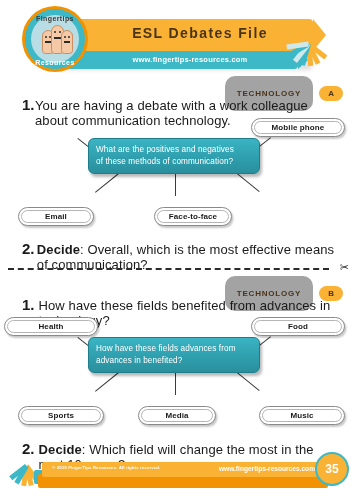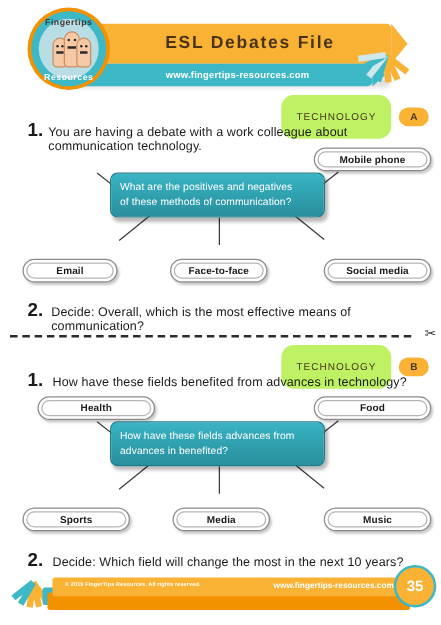--- a/index.html
+++ b/index.html
@@ -139,10 +139,10 @@
   
   .tag-row { position: absolute; right: 10px; display: flex; gap: 6px; align-items: center; }
   .tag-main {
-    background: #bef264;
+    background: #a3a3a3;
     color: #4a3419;
     font-size: 8px;
-    font-weight: normal;
+    font-weight: bold;
     letter-spacing: .8px;
     padding: 13px 12px;
     border-radius: 10px;

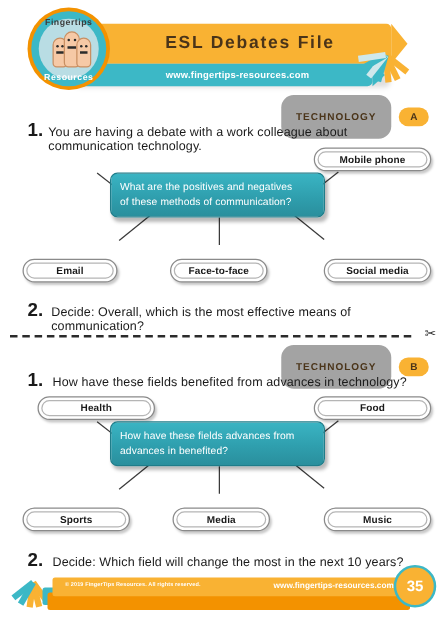--- a/index.html
+++ b/index.html
@@ -159,7 +159,7 @@
   
   .qline { position: absolute; display: flex; align-items: baseline; }
   .qnum { font-size: 15px; font-weight: bold; color: #1a1a1a; width: 20px; }
-  .qtext { font-size: 10px; color: #1a1a1a; letter-spacing: .1px; }
+  .qtext { font-size: 13px; color: #1a1a1a; letter-spacing: .1px; }
   .qtext b { font-weight: normal; }
 
   

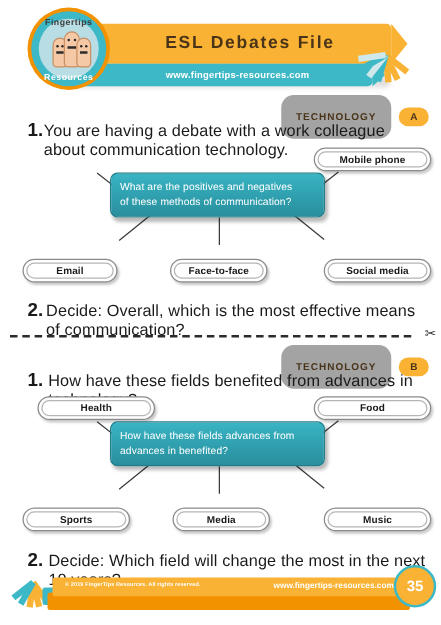--- a/index.html
+++ b/index.html
@@ -337,7 +337,7 @@
   <div class="node" style="left:18px; top:89px; width:74px">
     <span>Email</span>
   </div>
-  <div class="node" style="left:136px; top:89px; width:76px">
+  <div class="node" style="left:154px; top:89px; width:76px">
     <span>Face-to-face</span>
   </div>
   <div class="node" style="left:259px; top:89px; width:84px">

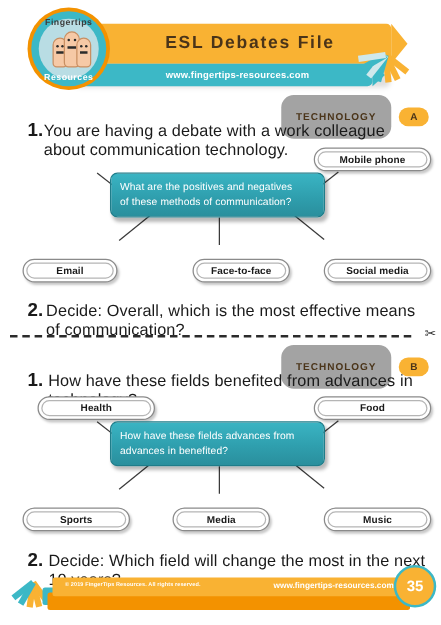--- a/index.html
+++ b/index.html
@@ -340,9 +340,6 @@
   <div class="node" style="left:154px; top:89px; width:76px">
     <span>Face-to-face</span>
   </div>
-  <div class="node" style="left:259px; top:89px; width:84px">
-    <span>Social media</span>
-  </div>
 </div>
 
 <div class="qline" style="left:22px; top:240px; width:320px">

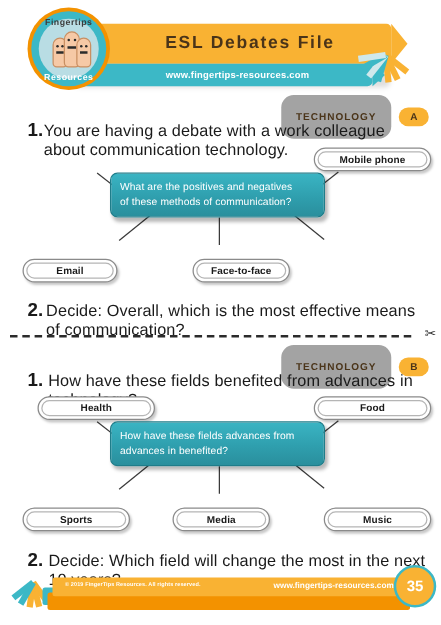--- a/index.html
+++ b/index.html
@@ -160,7 +160,7 @@
   .qline { position: absolute; display: flex; align-items: baseline; }
   .qnum { font-size: 15px; font-weight: bold; color: #1a1a1a; width: 20px; }
   .qtext { font-size: 13px; color: #1a1a1a; letter-spacing: .1px; }
-  .qtext b { font-weight: normal; }
+  .qtext b { font-weight: bold; }
 
   
   .map { position: absolute; left: 0; width: 353px; }

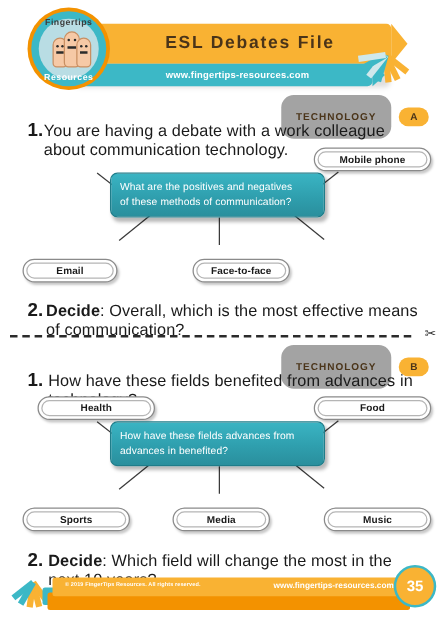--- a/index.html
+++ b/index.html
@@ -367,7 +367,7 @@
   <div class="connector" style="left:176px; top:56px; width:22px; transform:rotate(90deg)"></div>
   <div class="connector" style="left:259px; top:74px; width:34px; transform:rotate(-141deg)"></div>
 
-  <div class="node" style="left:30px; top:0; width:92px">
+  <div class="node" style="left:4px; top:0; width:92px">
     <span>Health</span>
   </div>
   <div class="node" style="left:251px; top:0; width:92px">

